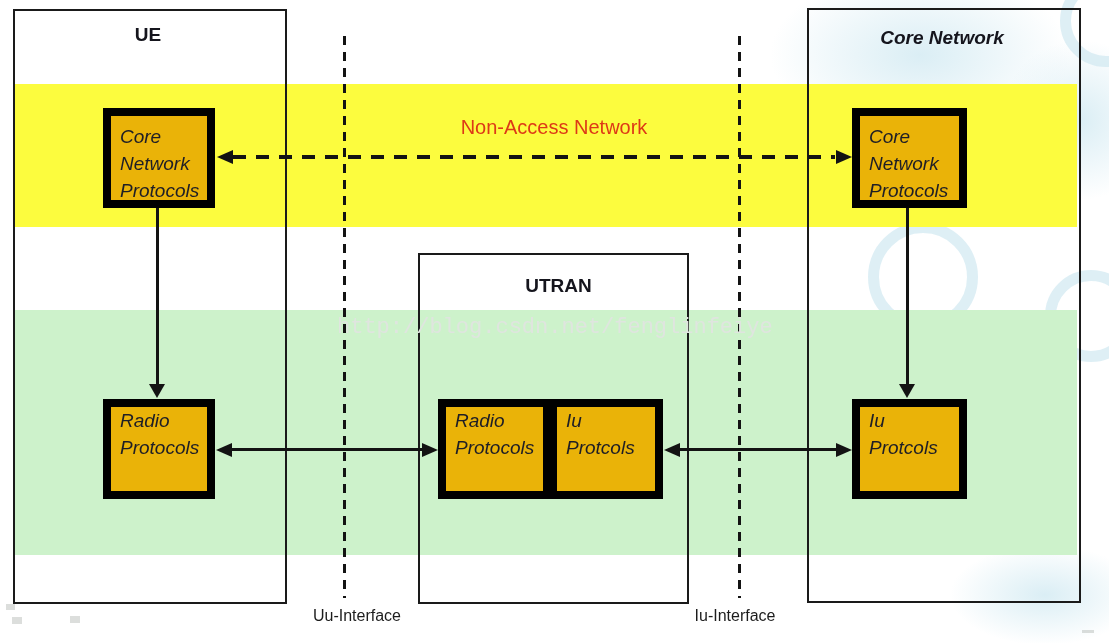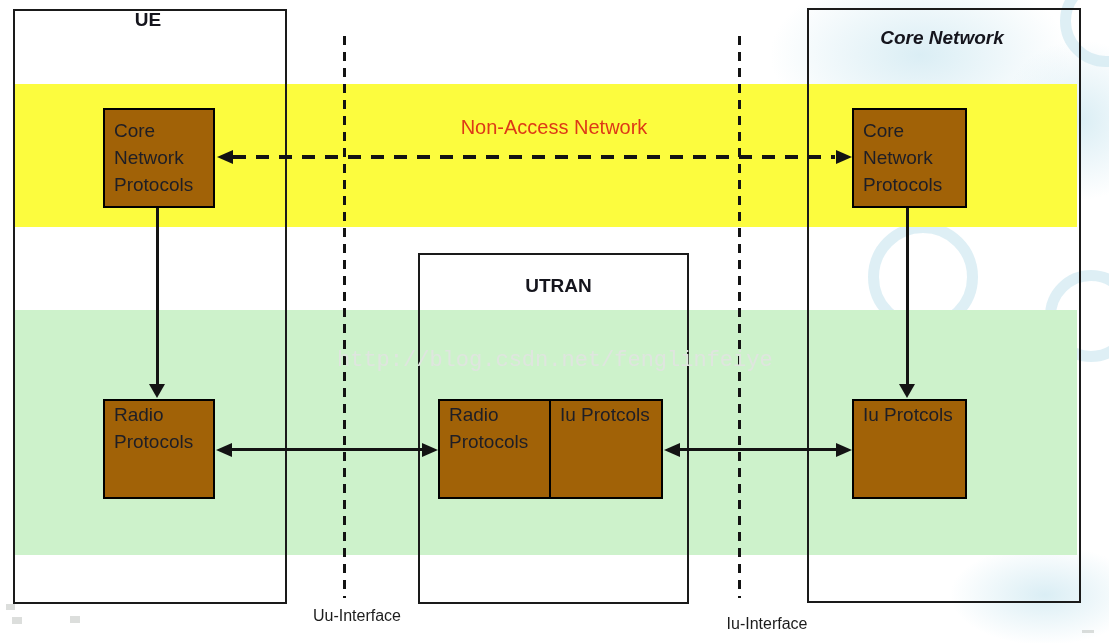--- a/index.html
+++ b/index.html
@@ -78,7 +78,7 @@
   <div class="entity" style="left:418px;top:253px;width:267px;height:347px;"></div>
   <div class="entity" style="left:807px;top:8px;width:270px;height:591px;"></div>
 
-  <div class="entity-title" style="left:13px;top:9px;width:270px;">UE</div>
+  <div class="entity-title" style="left:13px;top:24px;width:270px;">UE</div>
   <div class="entity-title" style="left:418px;top:275px;width:267px;margin-left:7px;">UTRAN</div>
   <div class="entity-title" style="left:807px;top:27px;width:270px;font-style:italic;">Core Network</div>
 

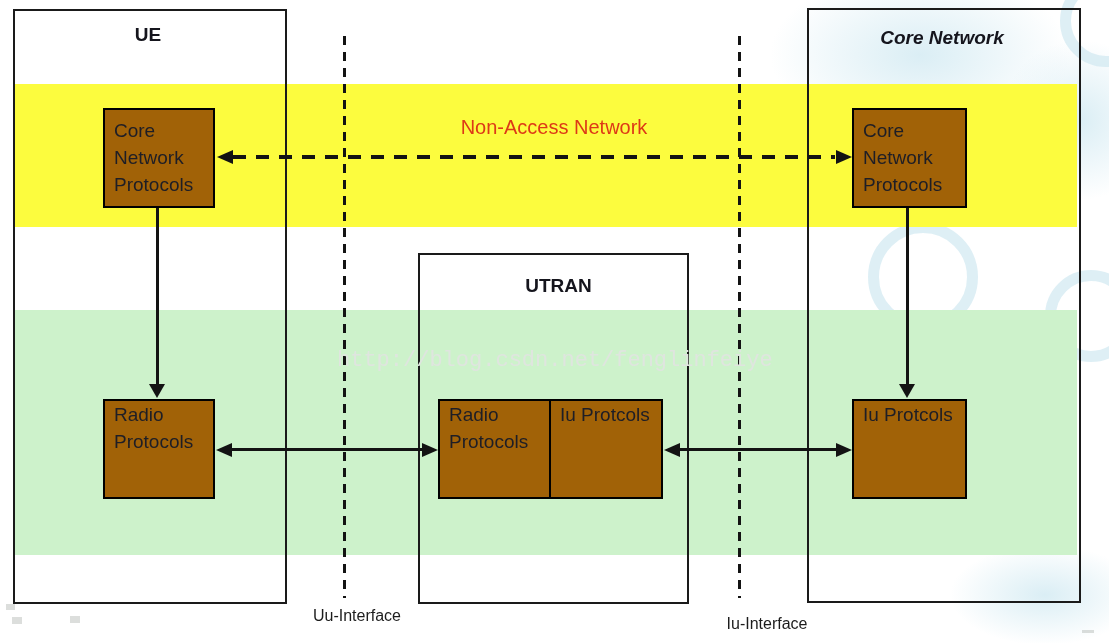--- a/index.html
+++ b/index.html
@@ -27,7 +27,7 @@
   .entity-title{position:absolute;z-index:5;font-weight:bold;font-size:19px;text-align:center;color:#15151d;}
 
   
-  .pbox{position:absolute;background:#a16207;border:2px solid #000000;z-index:3;box-sizing:border-box;}
+  .pbox{position:absolute;background:#eab308;border:8px solid #000000;z-index:3;box-sizing:border-box;font-style:italic;}
   .pbox .plabel{padding:7px 1px 0 9px;font-size:19px;line-height:27px;color:#1e1e26;}
   .pbox.mid .plabel{padding-top:0;}
 

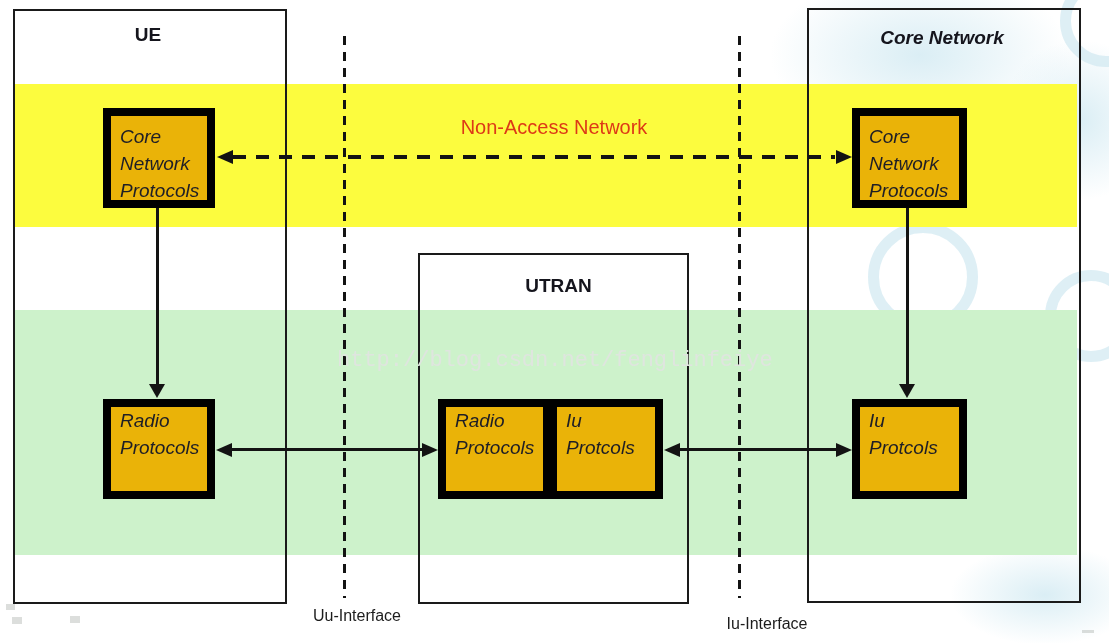--- a/index.html
+++ b/index.html
@@ -54,7 +54,7 @@
   
   .wm{position:absolute;left:337px;top:315px;z-index:6;
     font-family:"Liberation Mono","DejaVu Sans Mono",monospace;
-    font-size:22px;color:#dfe5df;white-space:nowrap;margin-top:33px;}
+    font-size:22px;color:#dfe5df;white-space:nowrap;}
 
   
   .artifact{position:absolute;background:#9aa09a;opacity:0.35;z-index:1;}

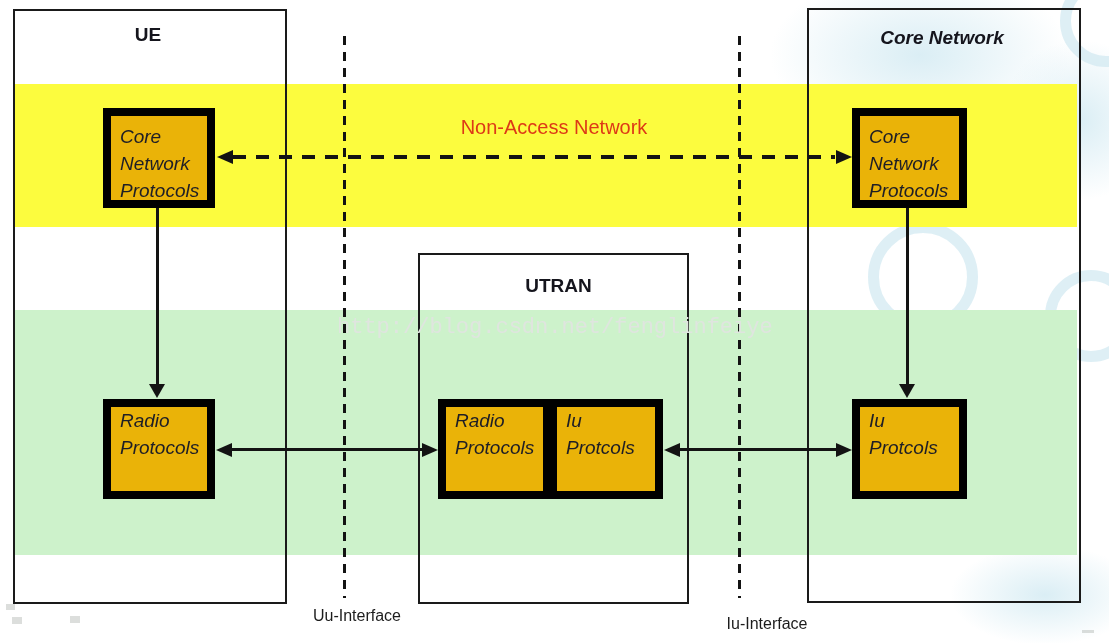--- a/index.html
+++ b/index.html
@@ -127,7 +127,7 @@
   <div class="wm">http://blog.csdn.net/fenglinfeiye</div>
 
   <div class="iface-label" style="left:257px;">Uu-Interface</div>
-  <div class="iface-label" style="left:667px;margin-top:8px;">Iu-Interface</div>
+  <div class="iface-label" style="left:635px;">Iu-Interface</div>
 
   <div class="artifact" style="left:6px;top:604px;width:9px;height:6px;"></div>
   <div class="artifact" style="left:12px;top:617px;width:10px;height:7px;"></div>

